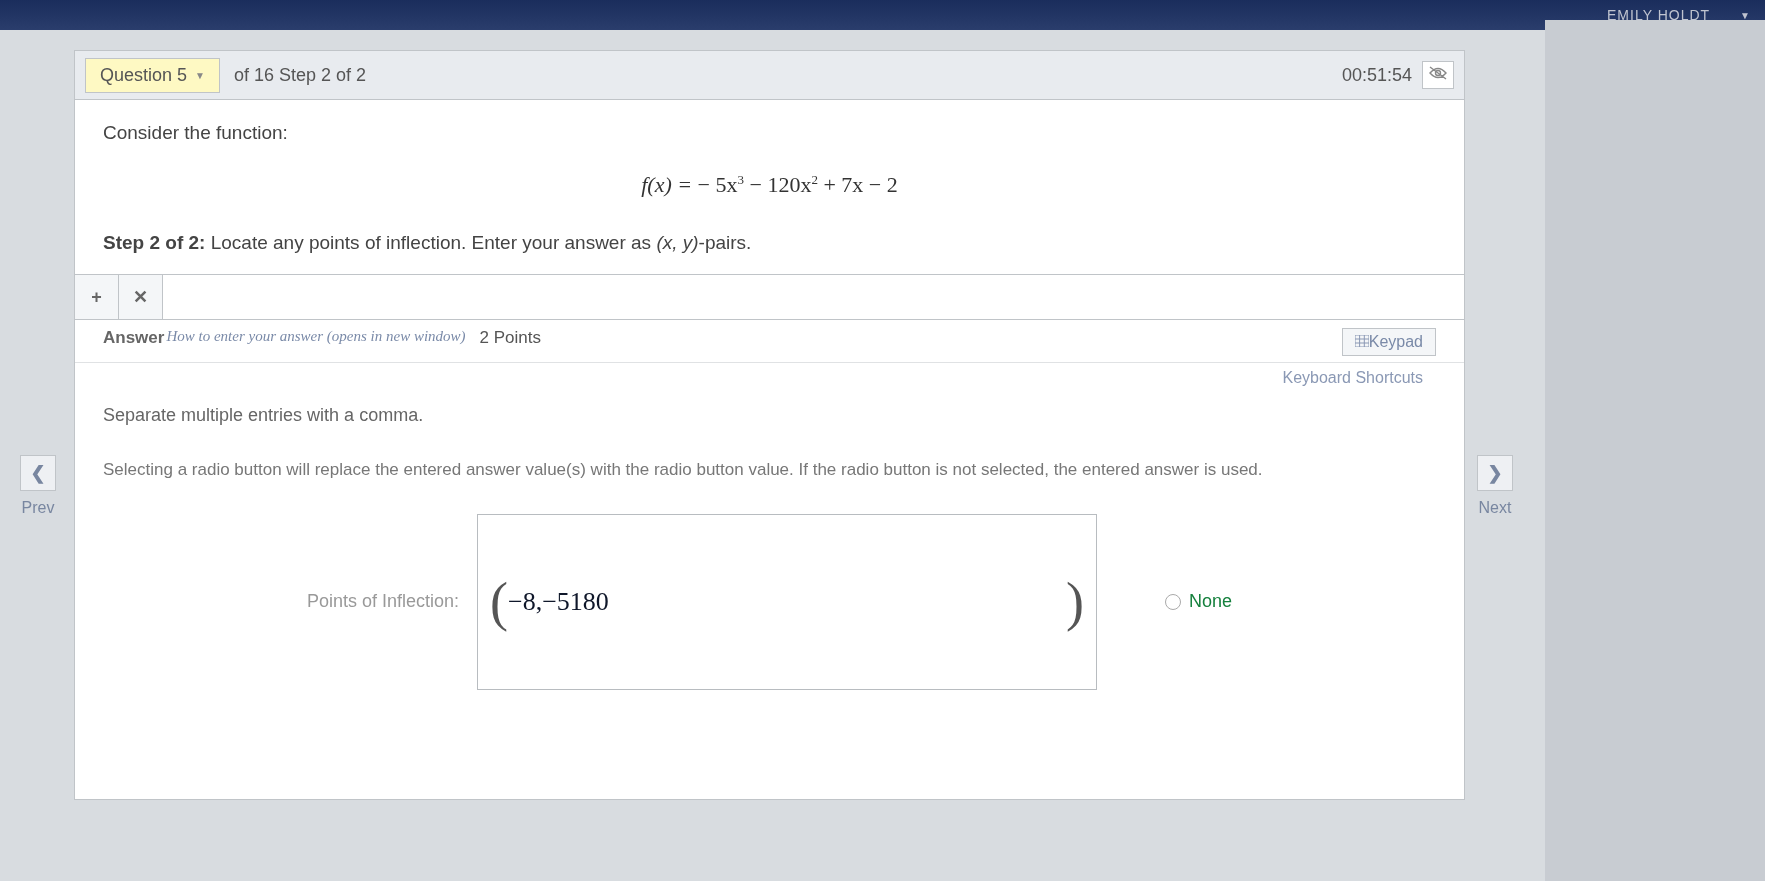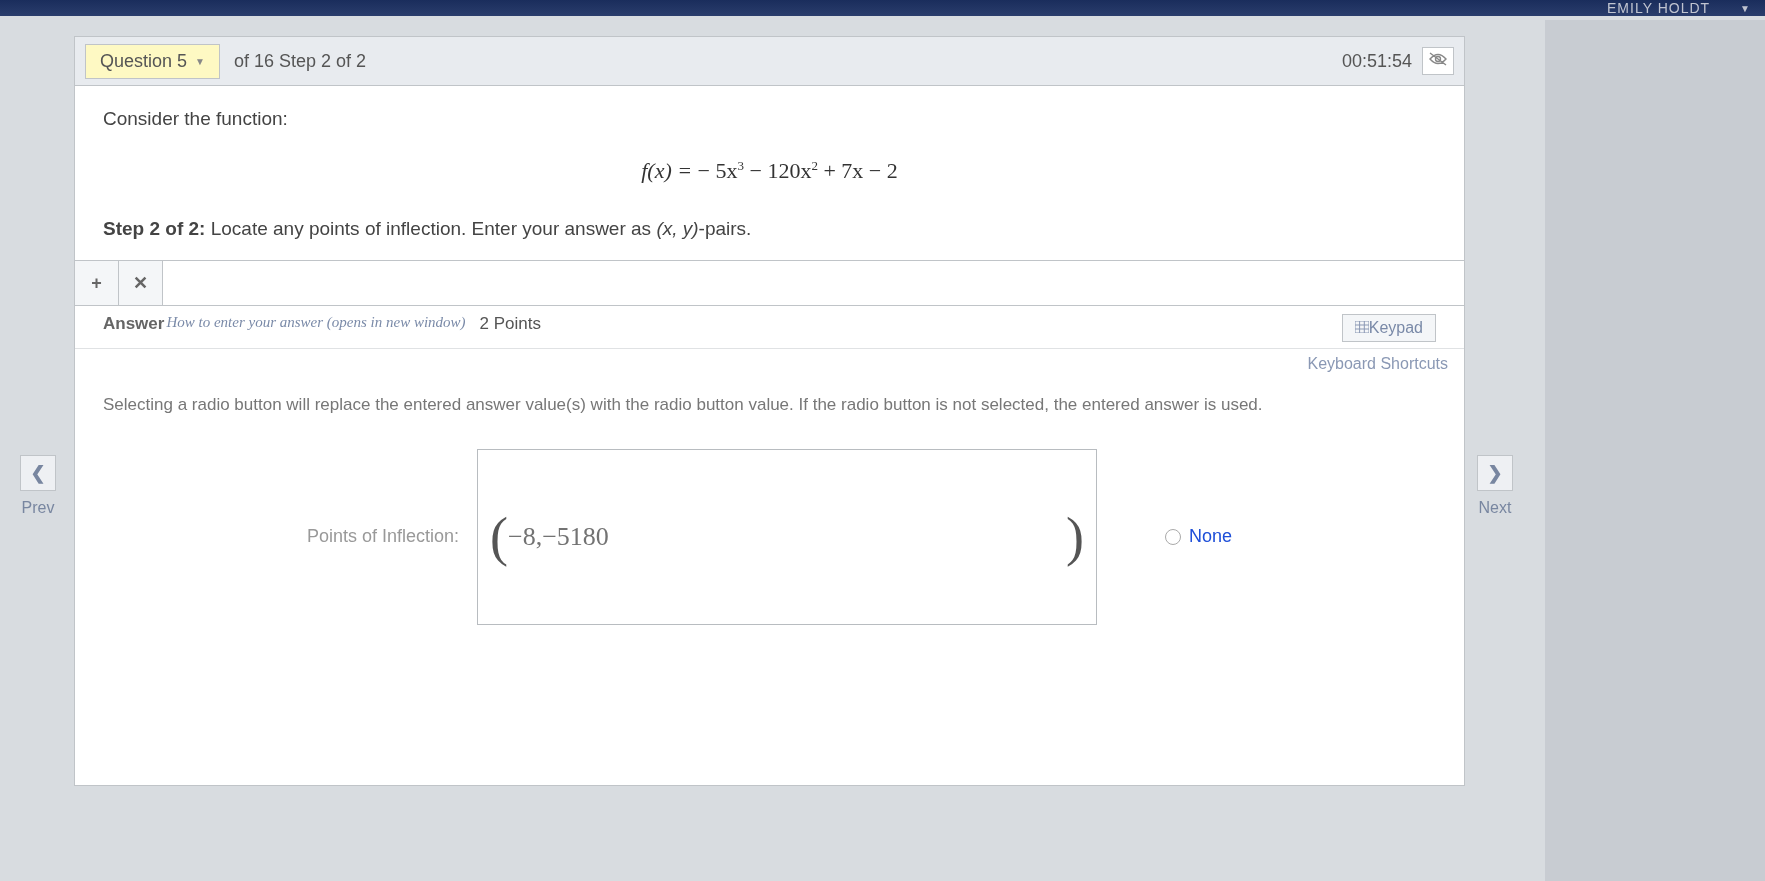--- a/index.html
+++ b/index.html
@@ -13,7 +13,7 @@
 }
 .top-banner {
   background: linear-gradient(180deg, #1a2d5c 0%, #2a3d6c 100%);
-  height: 16px;
+  height: 30px;
   display: flex;
   justify-content: flex-end;
   align-items: center;

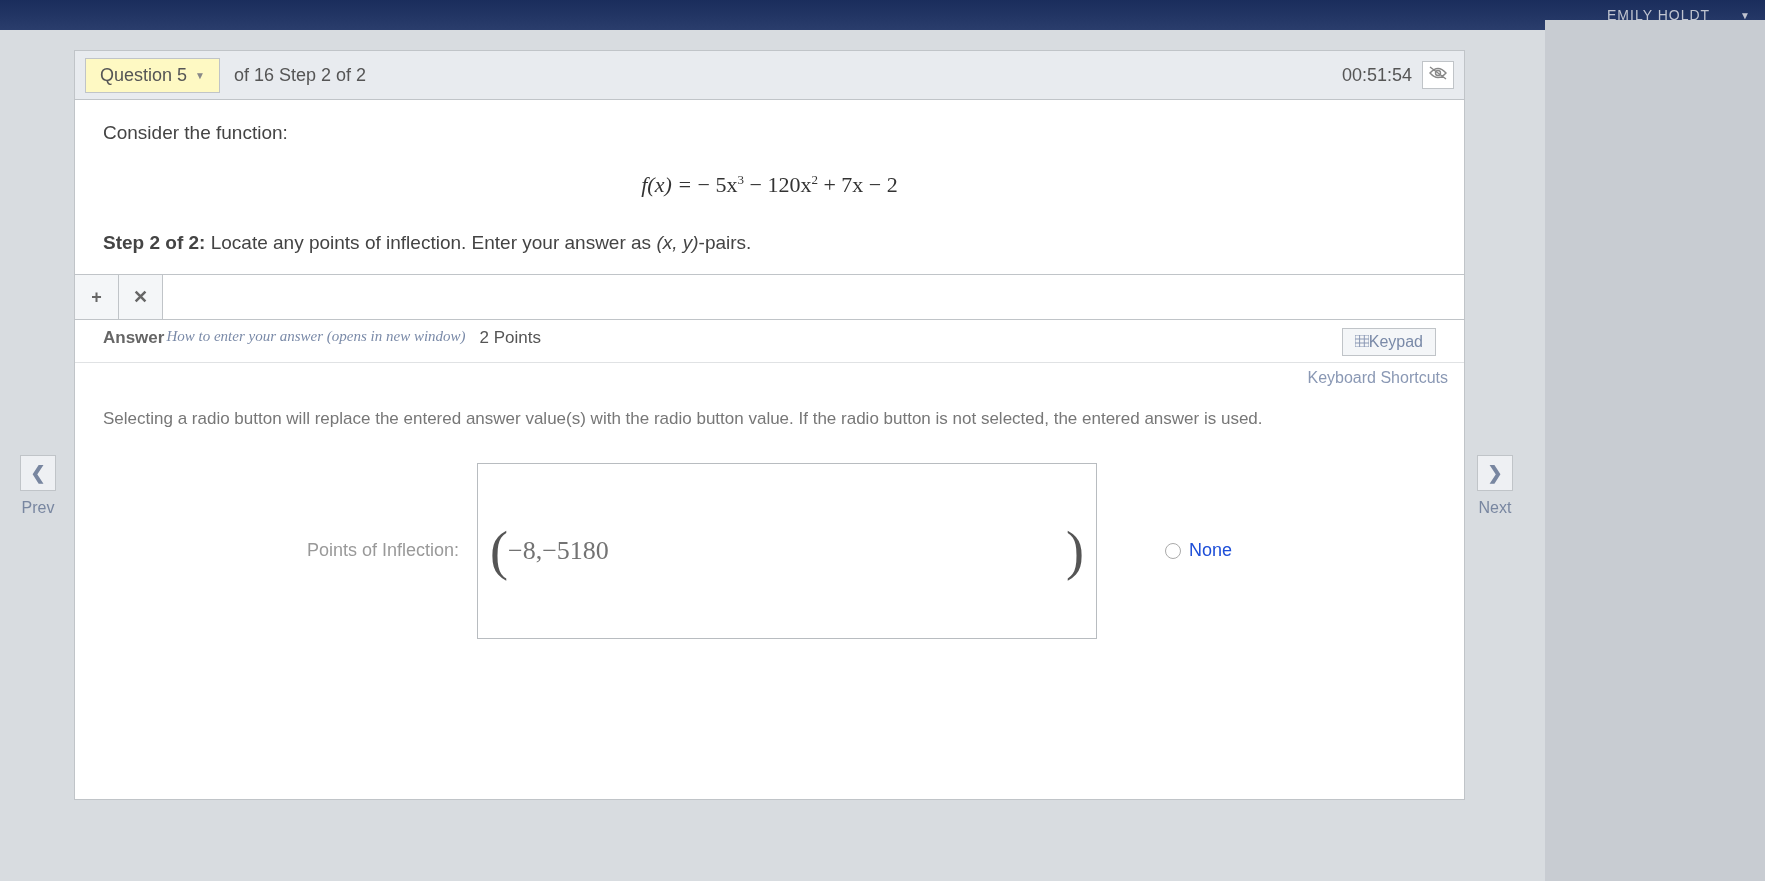--- a/index.html
+++ b/index.html
@@ -111,7 +111,7 @@
 }
 .kbd-shortcuts {
   text-align: right;
-  padding: 6px 16px 0 28px;
+  padding: 6px 41px 0 28px;
   font-size: 16px;
   color: #8a98b4;
 }

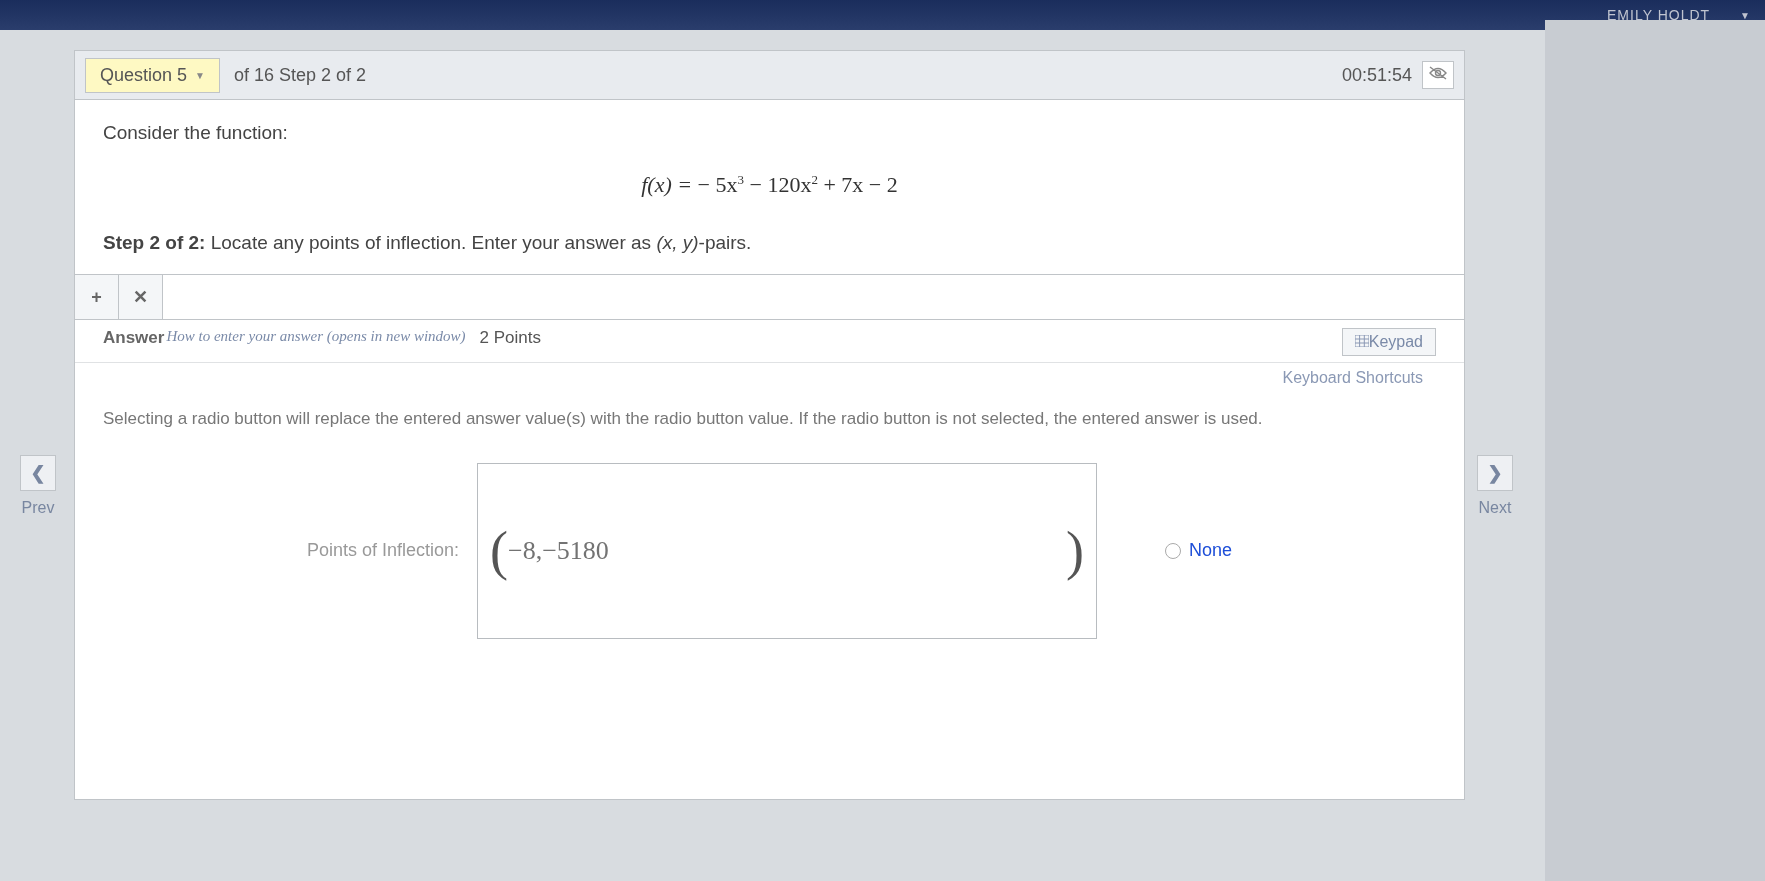--- a/index.html
+++ b/index.html
@@ -246,6 +246,7 @@
   <div class="kbd-shortcuts">Keyboard Shortcuts</div>
 
   <div class="answer-body">
+    <div class="separate-hint">Separate multiple entries with a comma.</div>
     <div class="radio-hint">Selecting a radio button will replace the entered answer value(s) with the radio button value. If the radio button is not selected, the entered answer is used.</div>
 
     <div class="input-row">

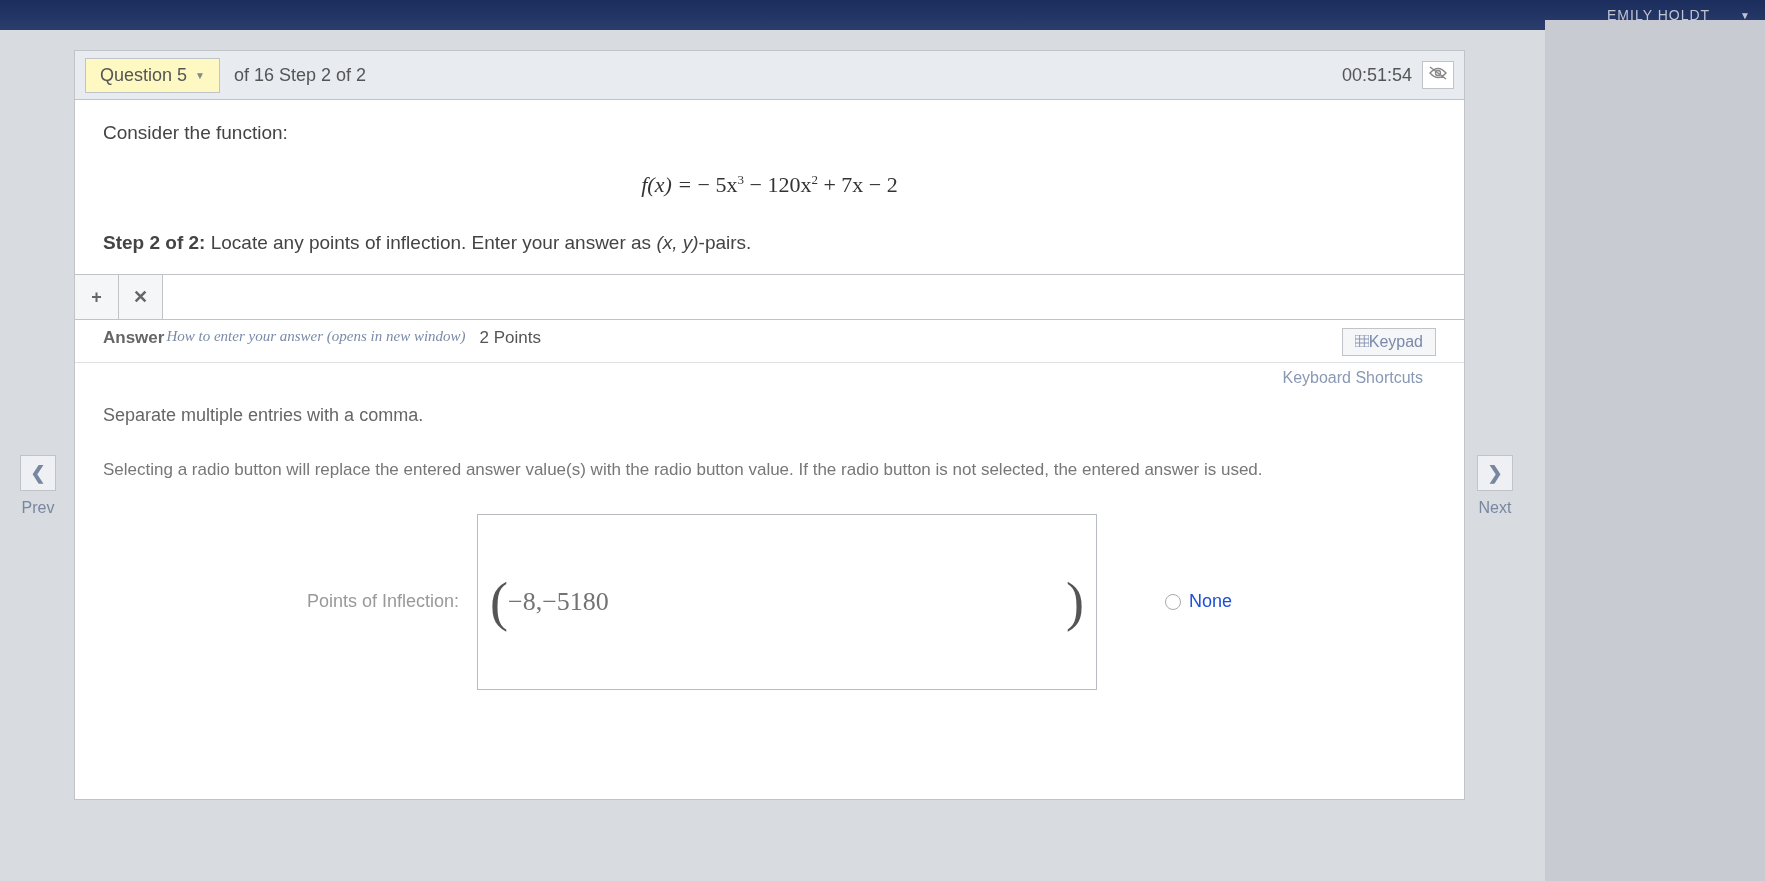--- a/index.html
+++ b/index.html
@@ -144,7 +144,7 @@
   border: none;
   font-size: 26px;
   font-family: "Cambria Math", "Times New Roman", serif;
-  color: #737373;
+  color: #0f172a;
   outline: none;
   width: 100%;
 }

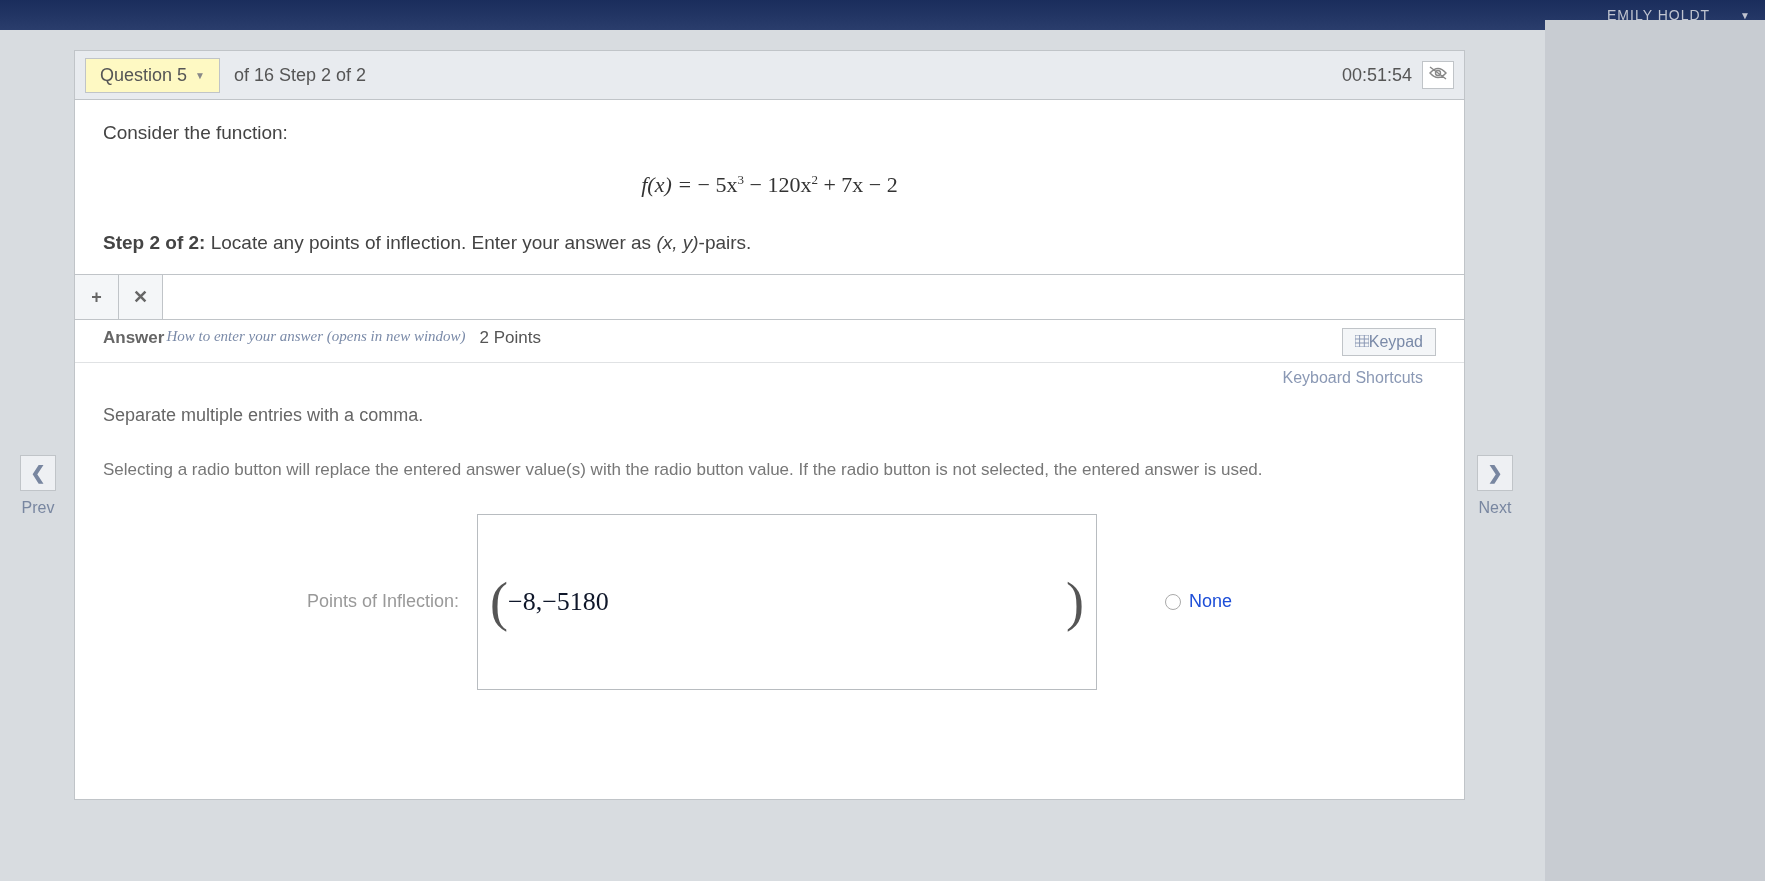--- a/index.html
+++ b/index.html
@@ -150,7 +150,7 @@
 }
 .none-option {
   display: flex; align-items: center; gap: 8px;
-  font-size: 18px; color: #1d4ed8;
+  font-size: 18px; color: #15803d;
   margin-left: 60px;
 }
 .none-radio {

